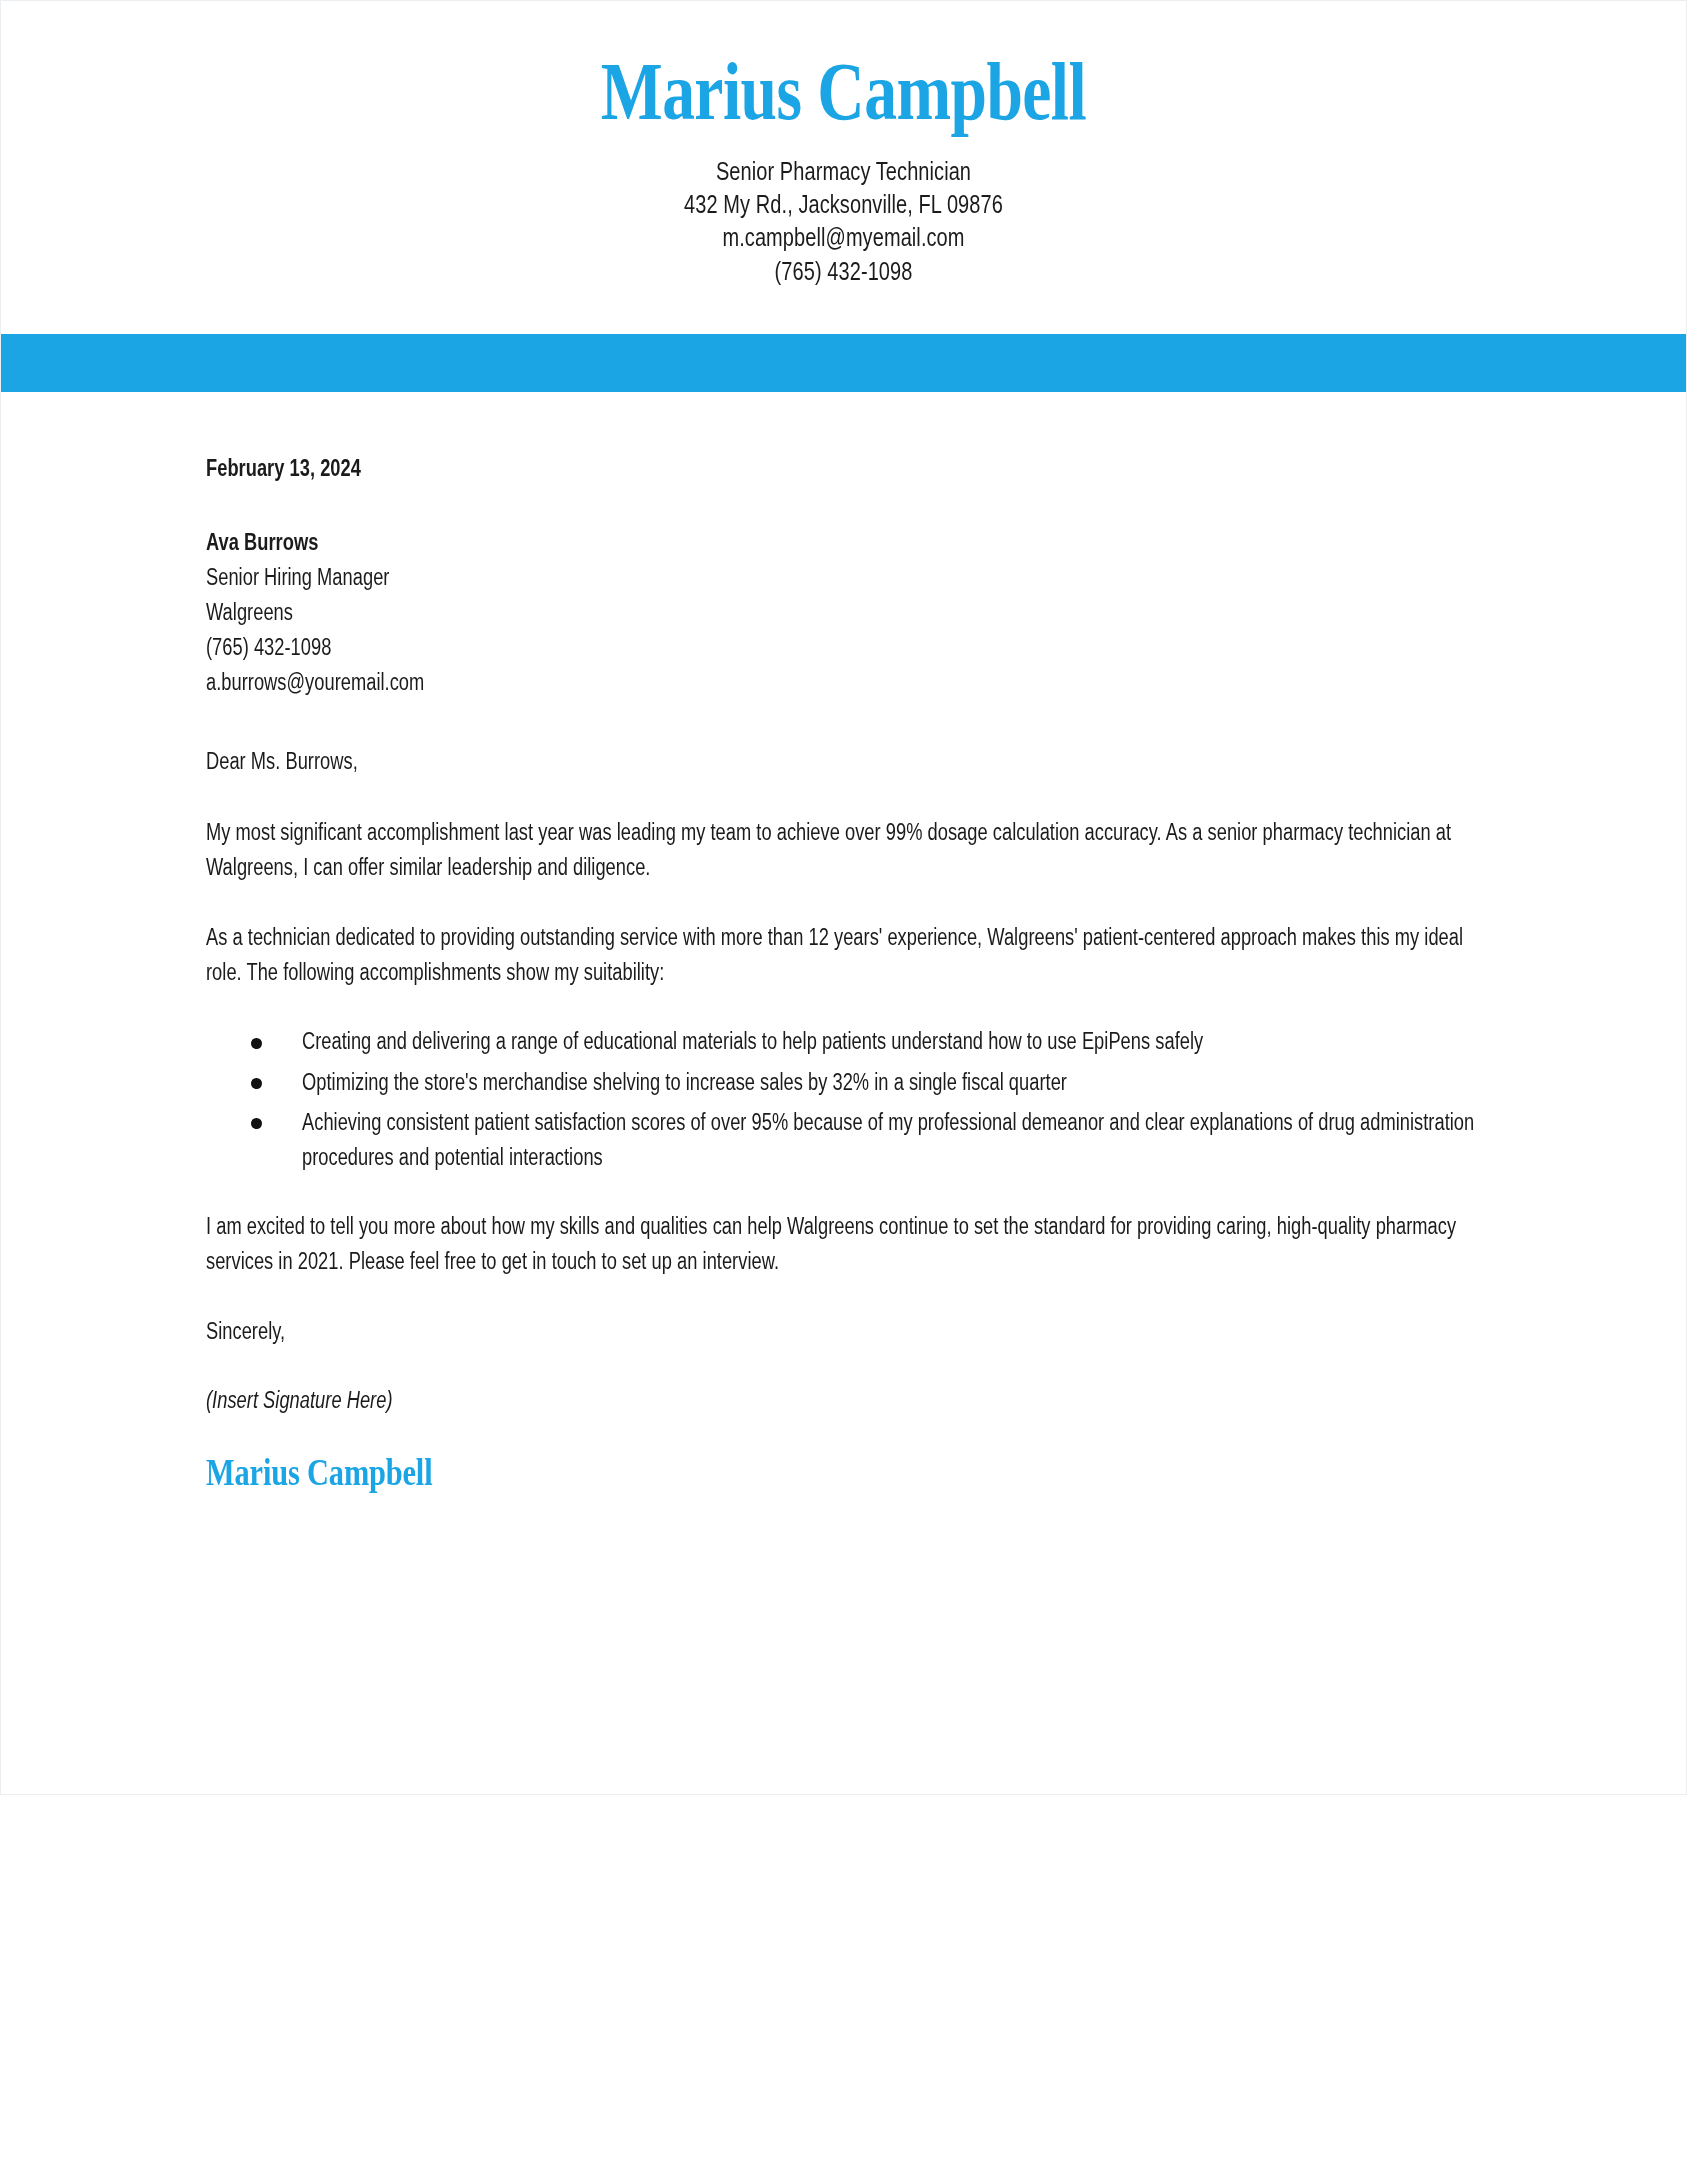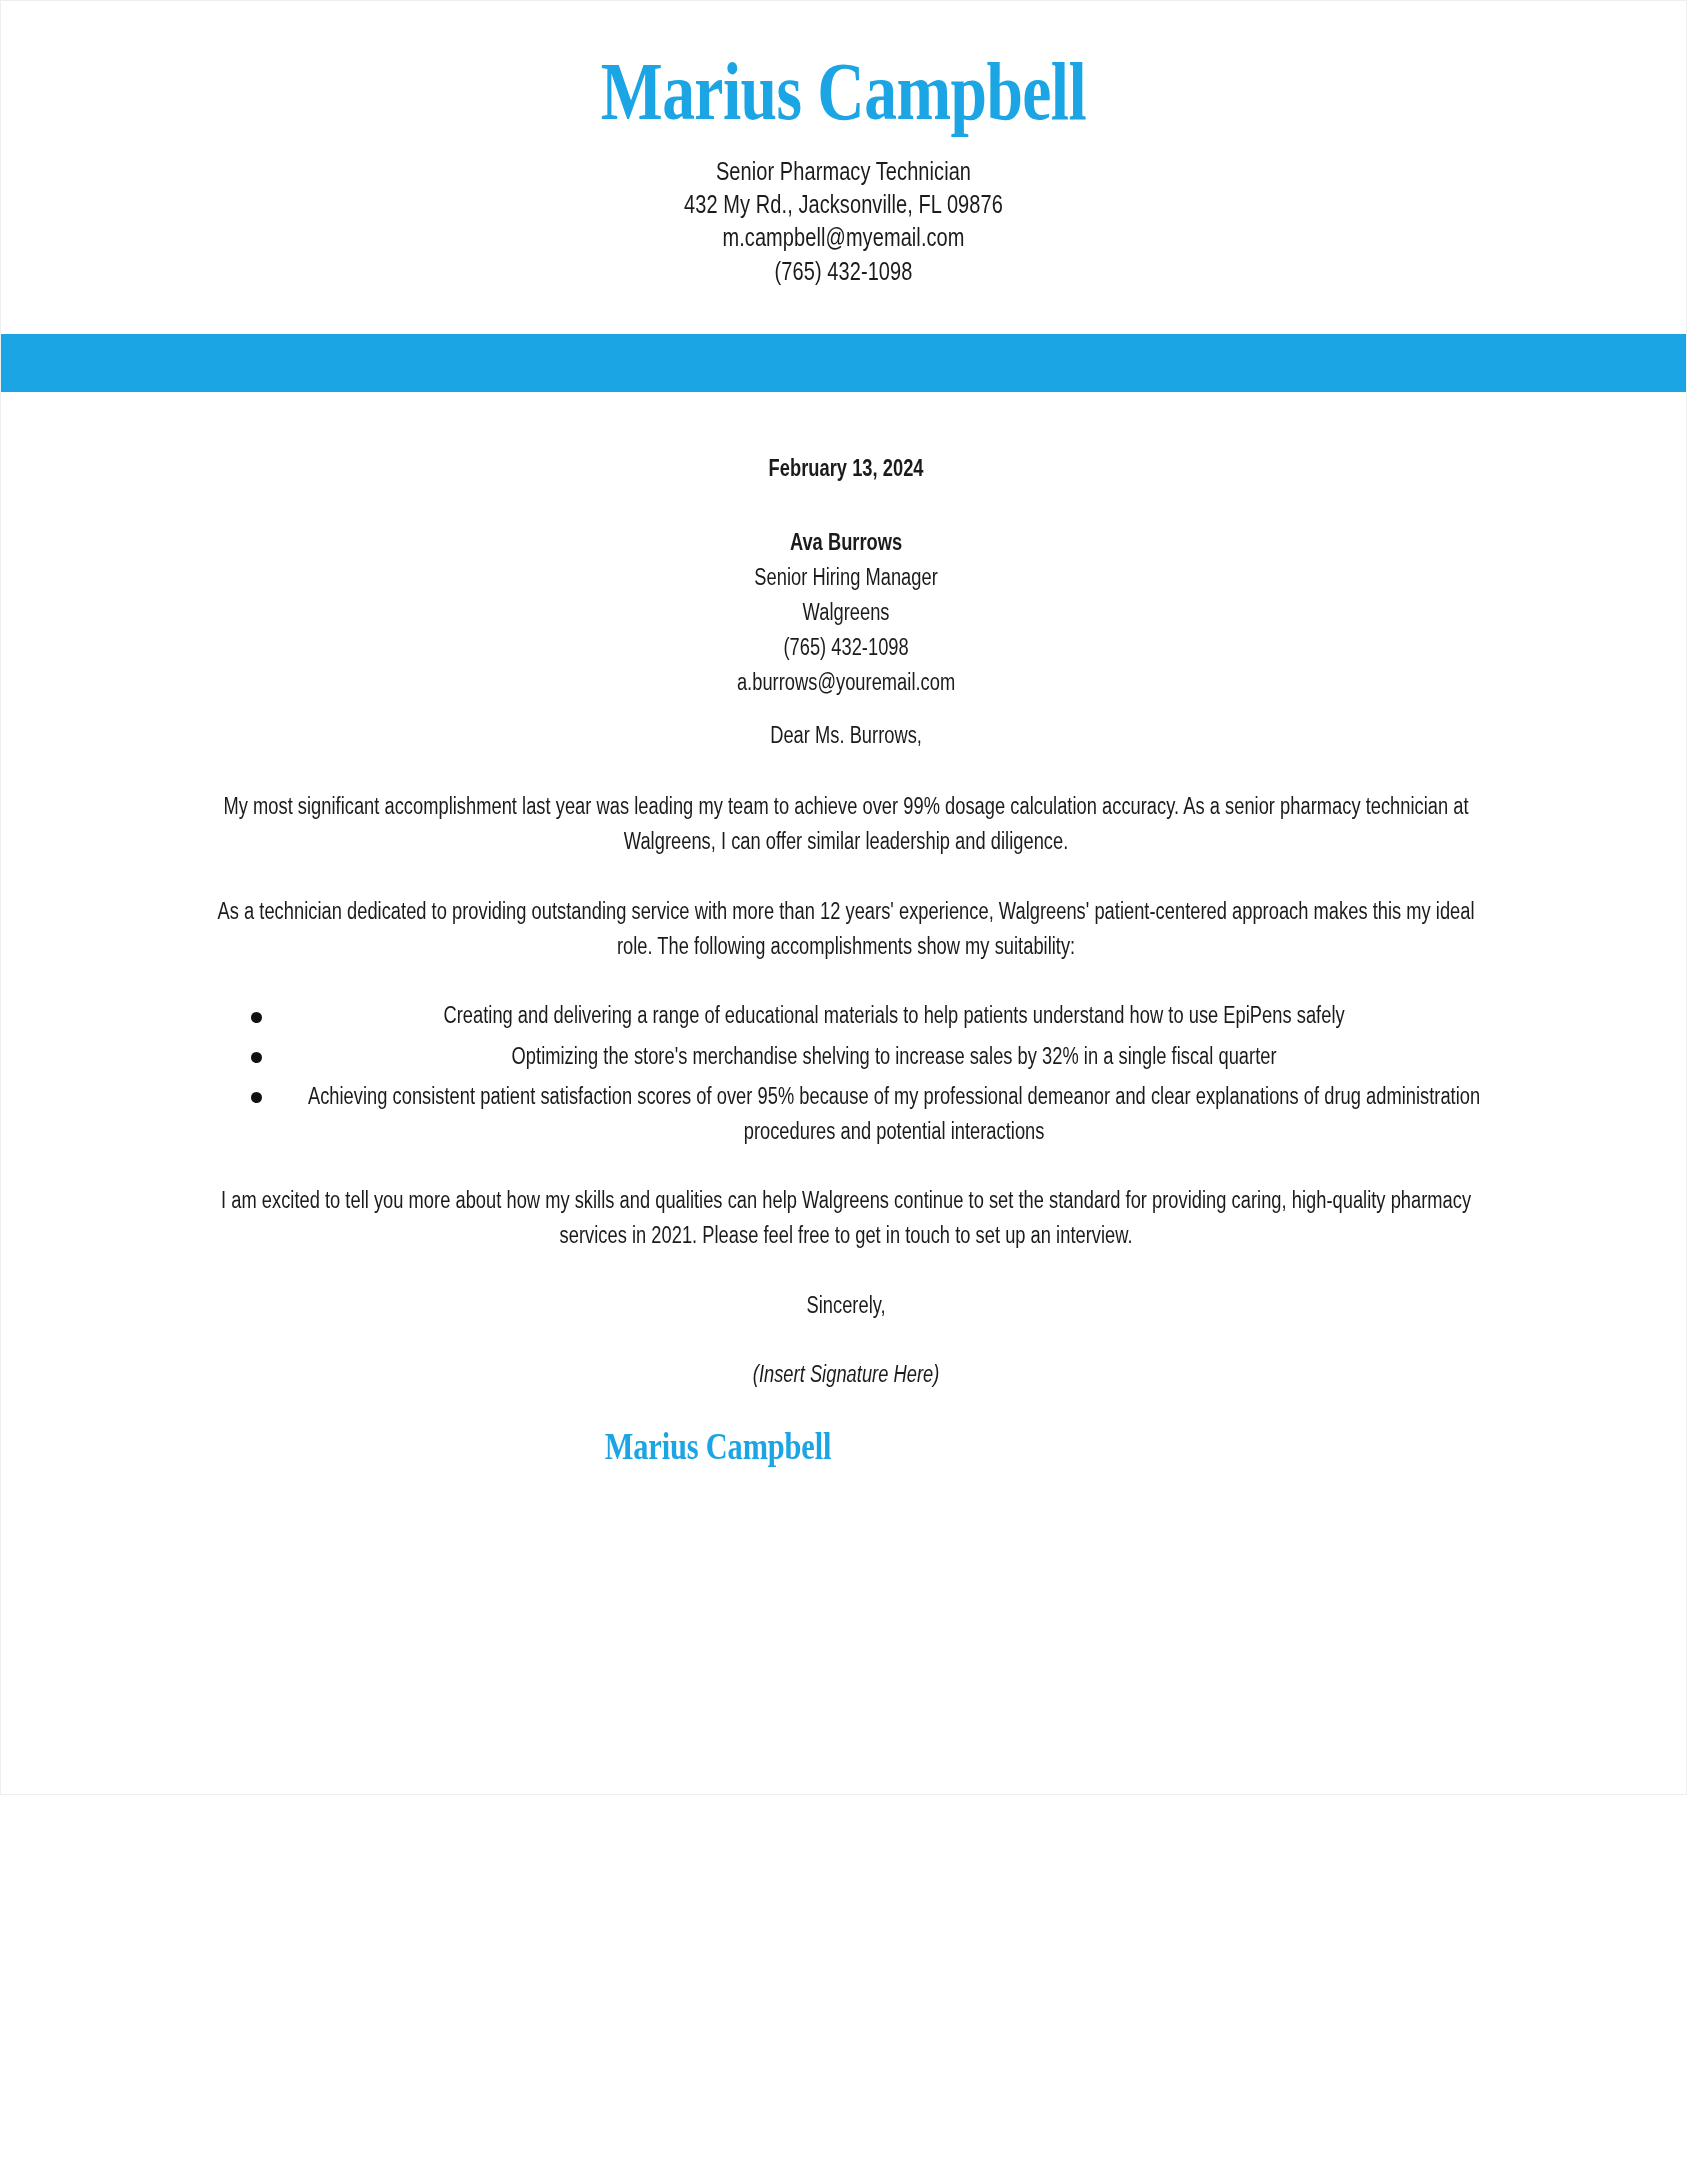--- a/index.html
+++ b/index.html
@@ -74,7 +74,6 @@
     left: 205px;
     top: 450px;
     width: 1280px;
-    text-align: center;
   }
 
   .txt {

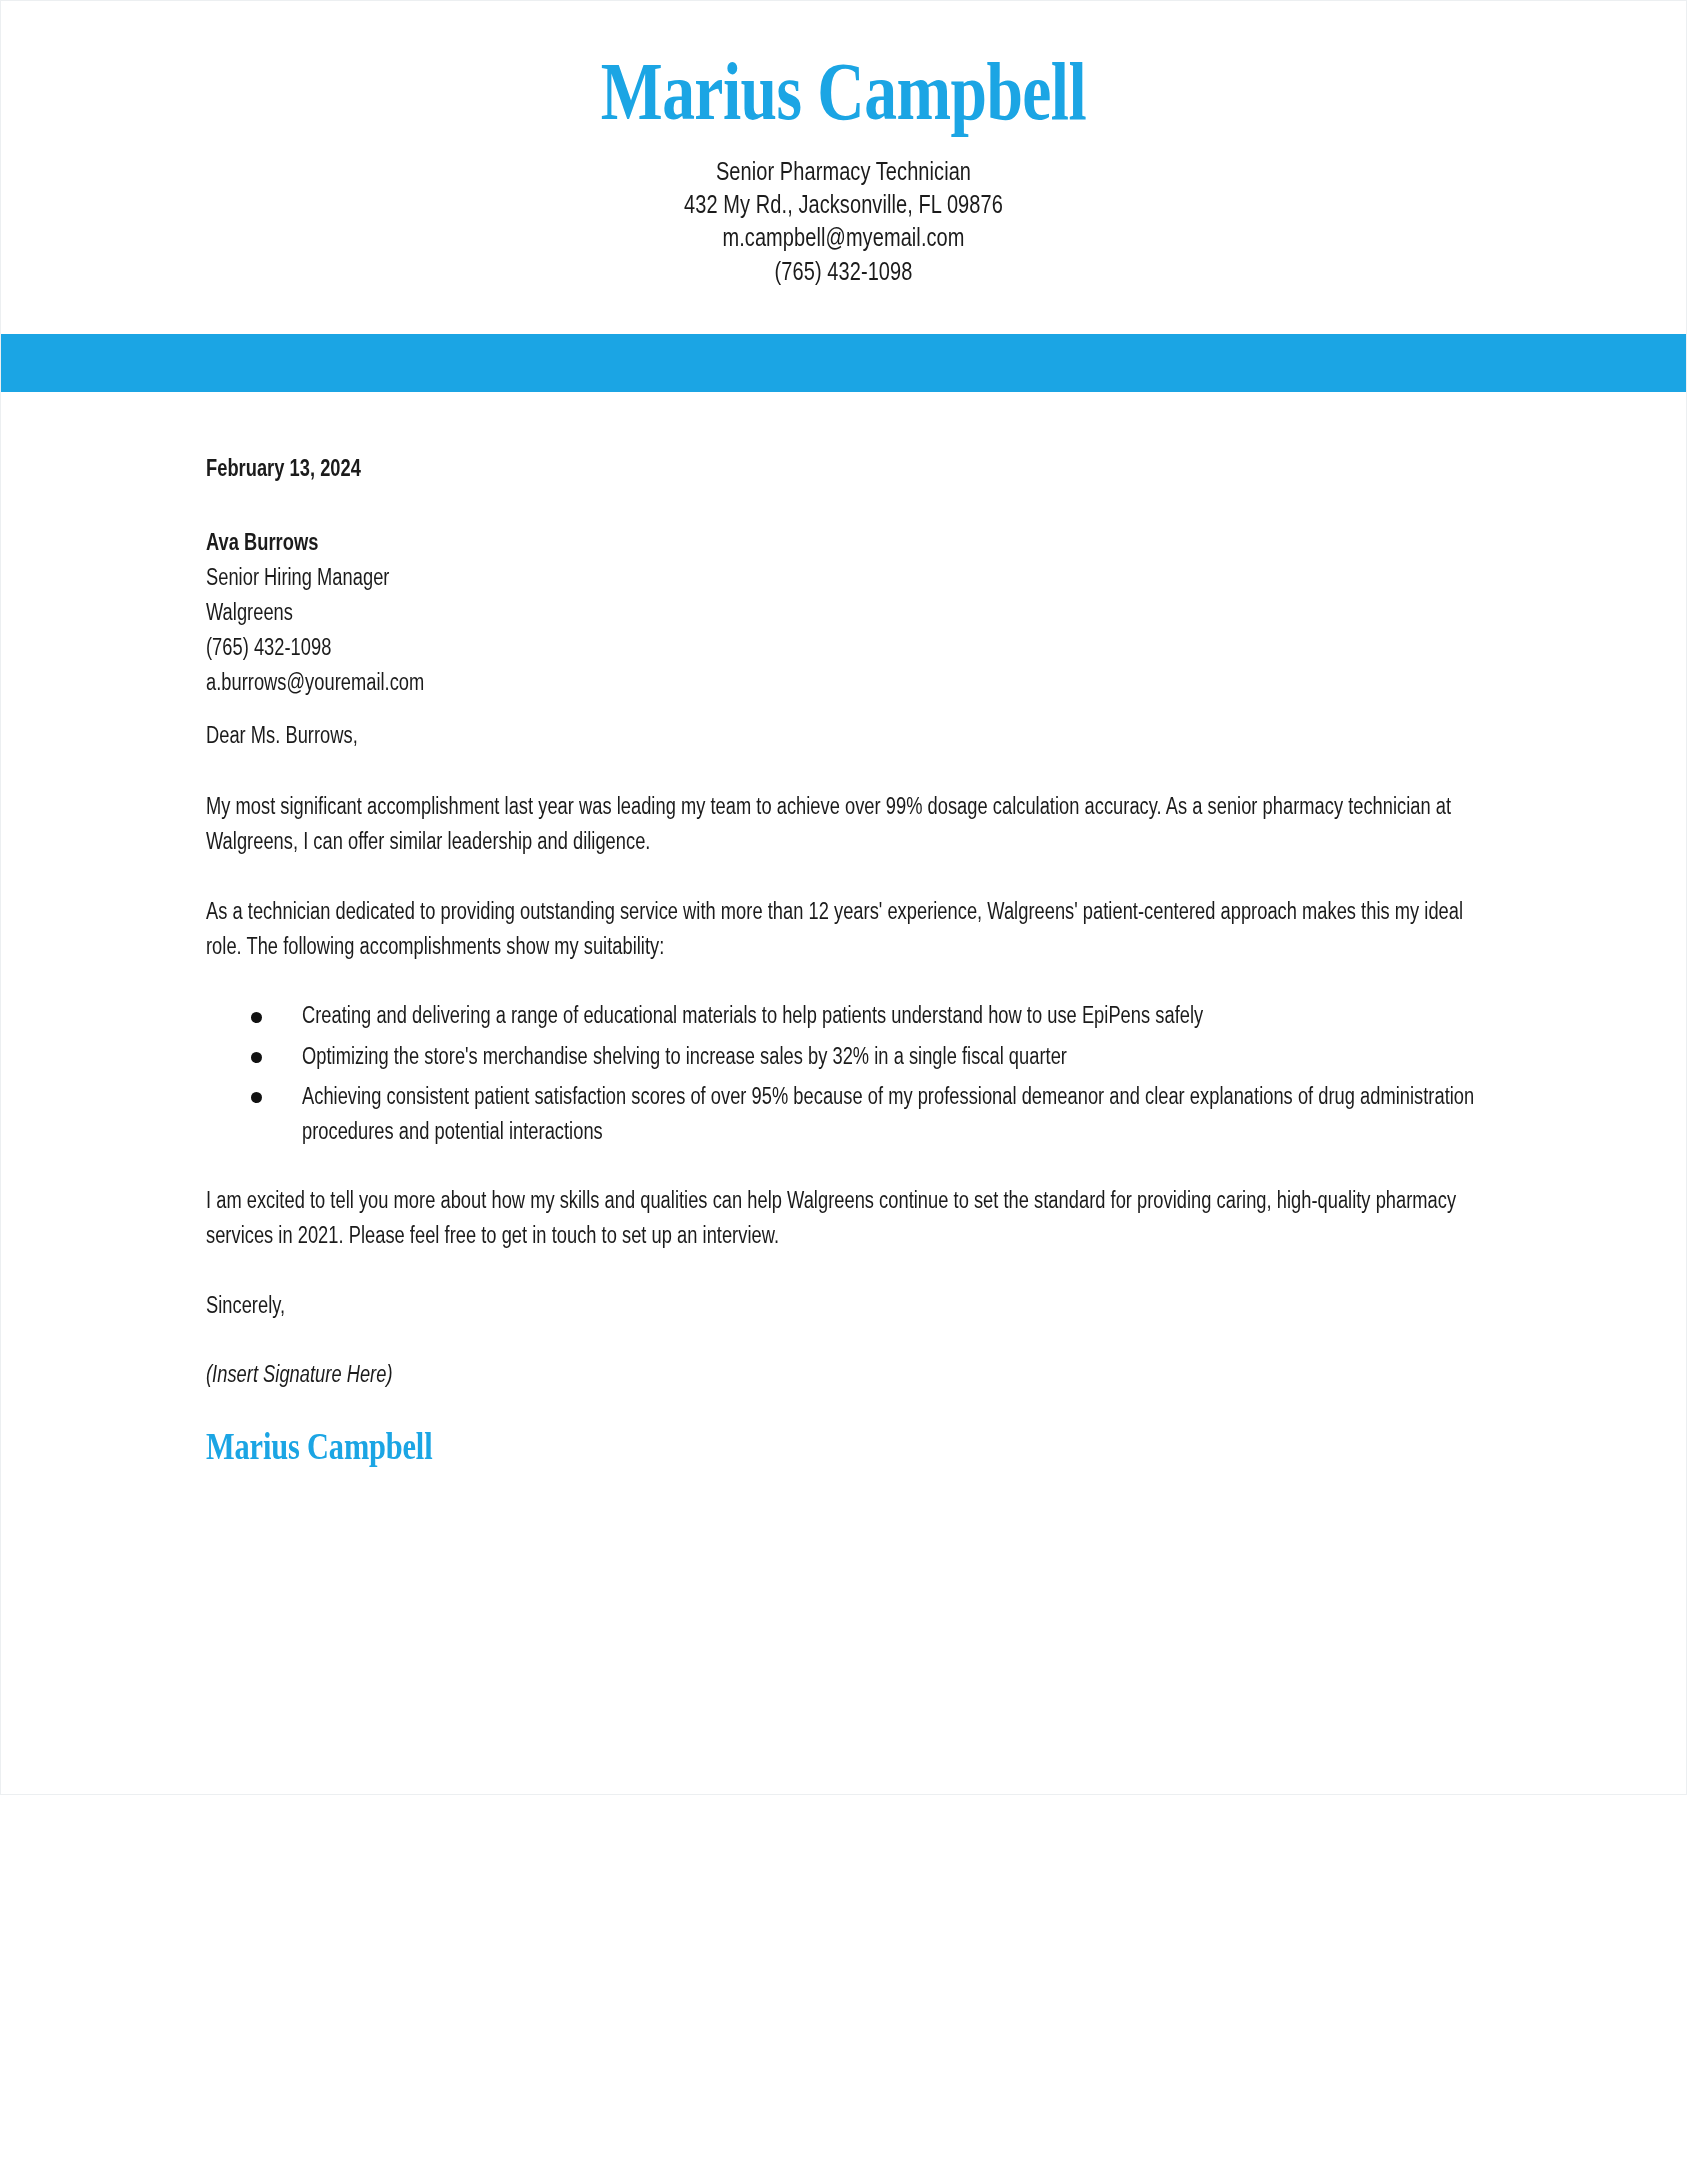--- a/index.html
+++ b/index.html
@@ -92,7 +92,7 @@
     margin-bottom: 39px;
   }
 
-  .recipient-block { margin-bottom: 18px; }
+  .recipient-block { margin-bottom: 44px; }
   .recipient-name { font-weight: 700; }
   .recipient-line { }
 

